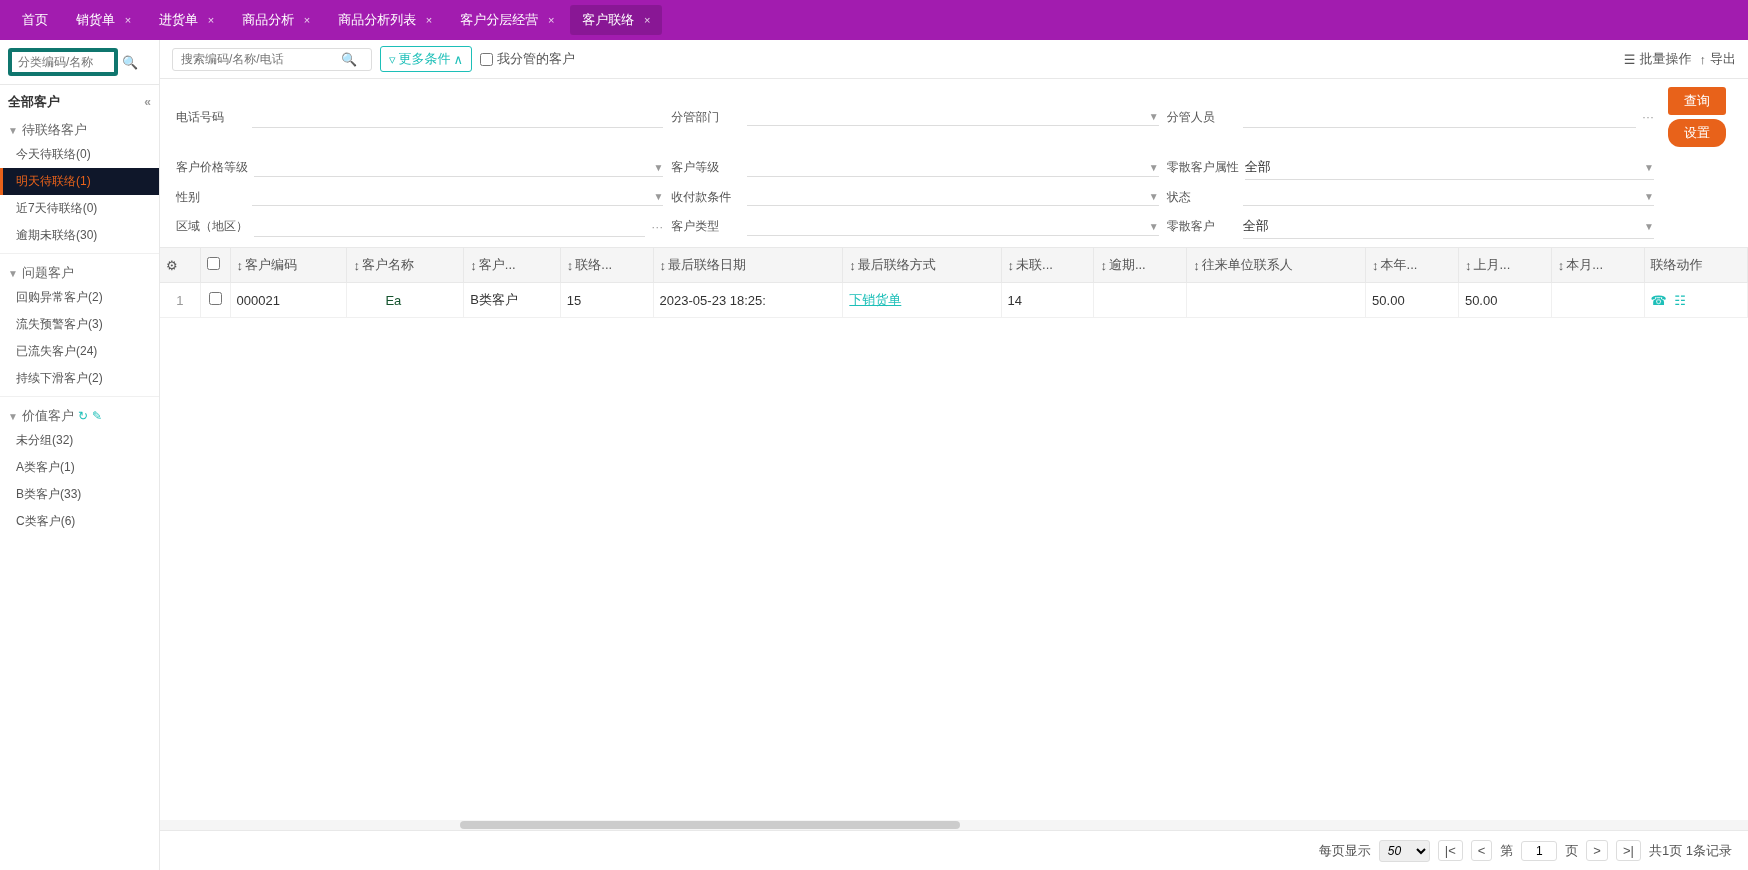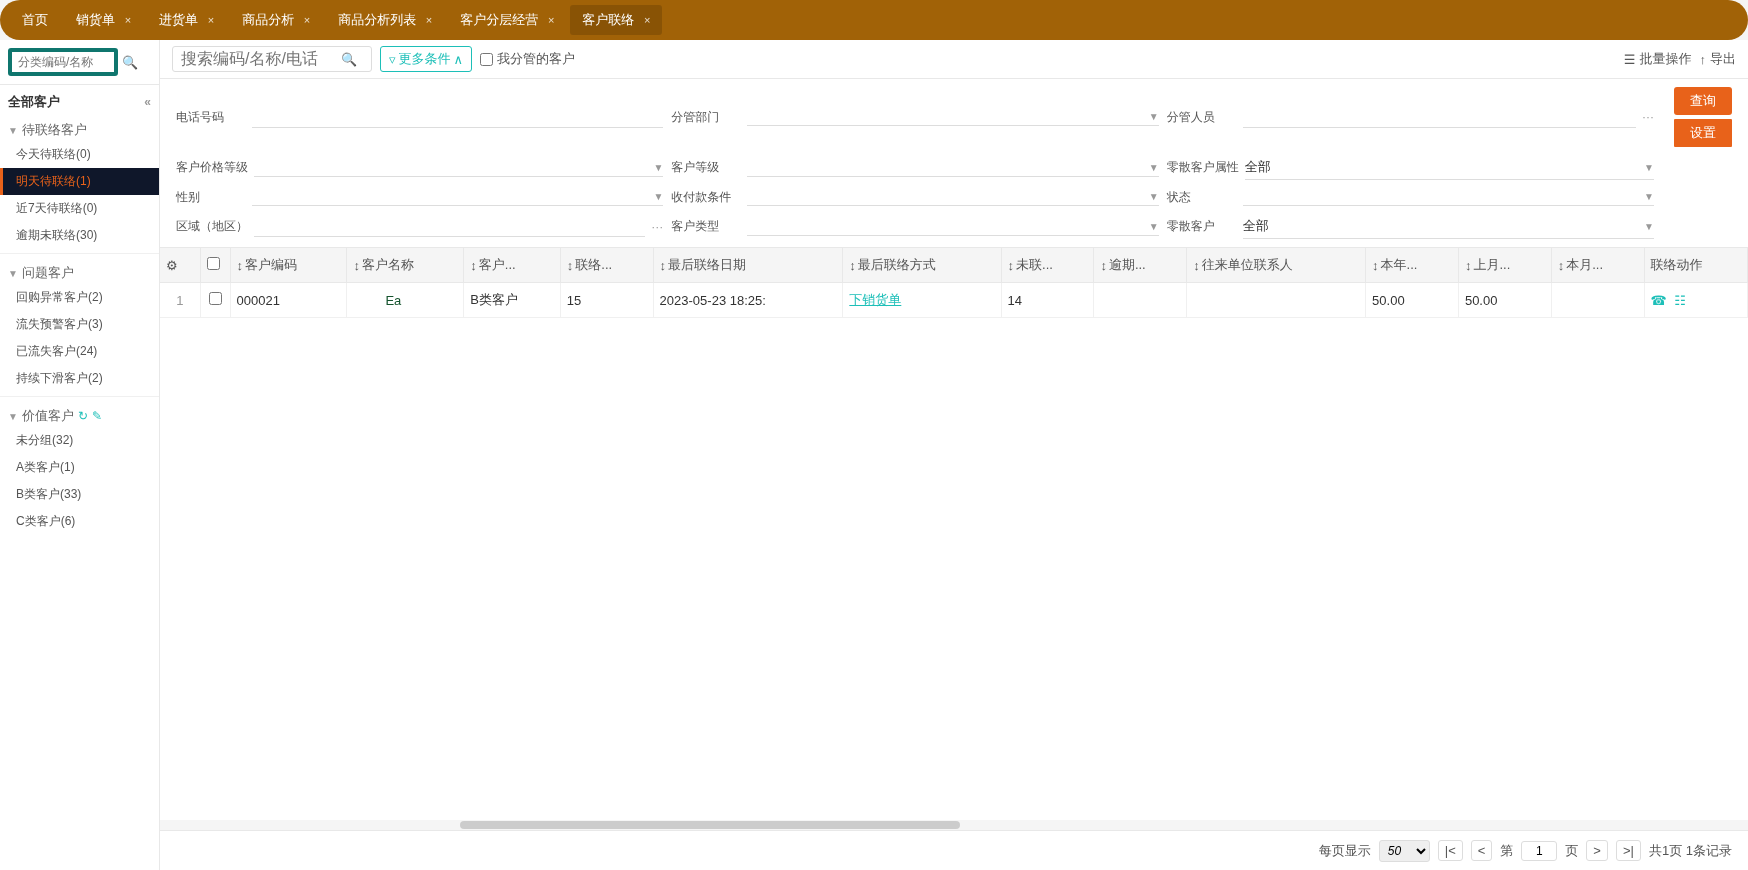--- a/index.html
+++ b/index.html
@@ -7,13 +7,12 @@
 
     
     .top-nav {
-      background: #a16207;
+      background: #a21caf;
       height: 40px;
       display: flex;
       align-items: center;
       padding: 0 10px;
       gap: 4px;
-      border-radius: 20px;
     }
     .nav-item {
       color: #fff;

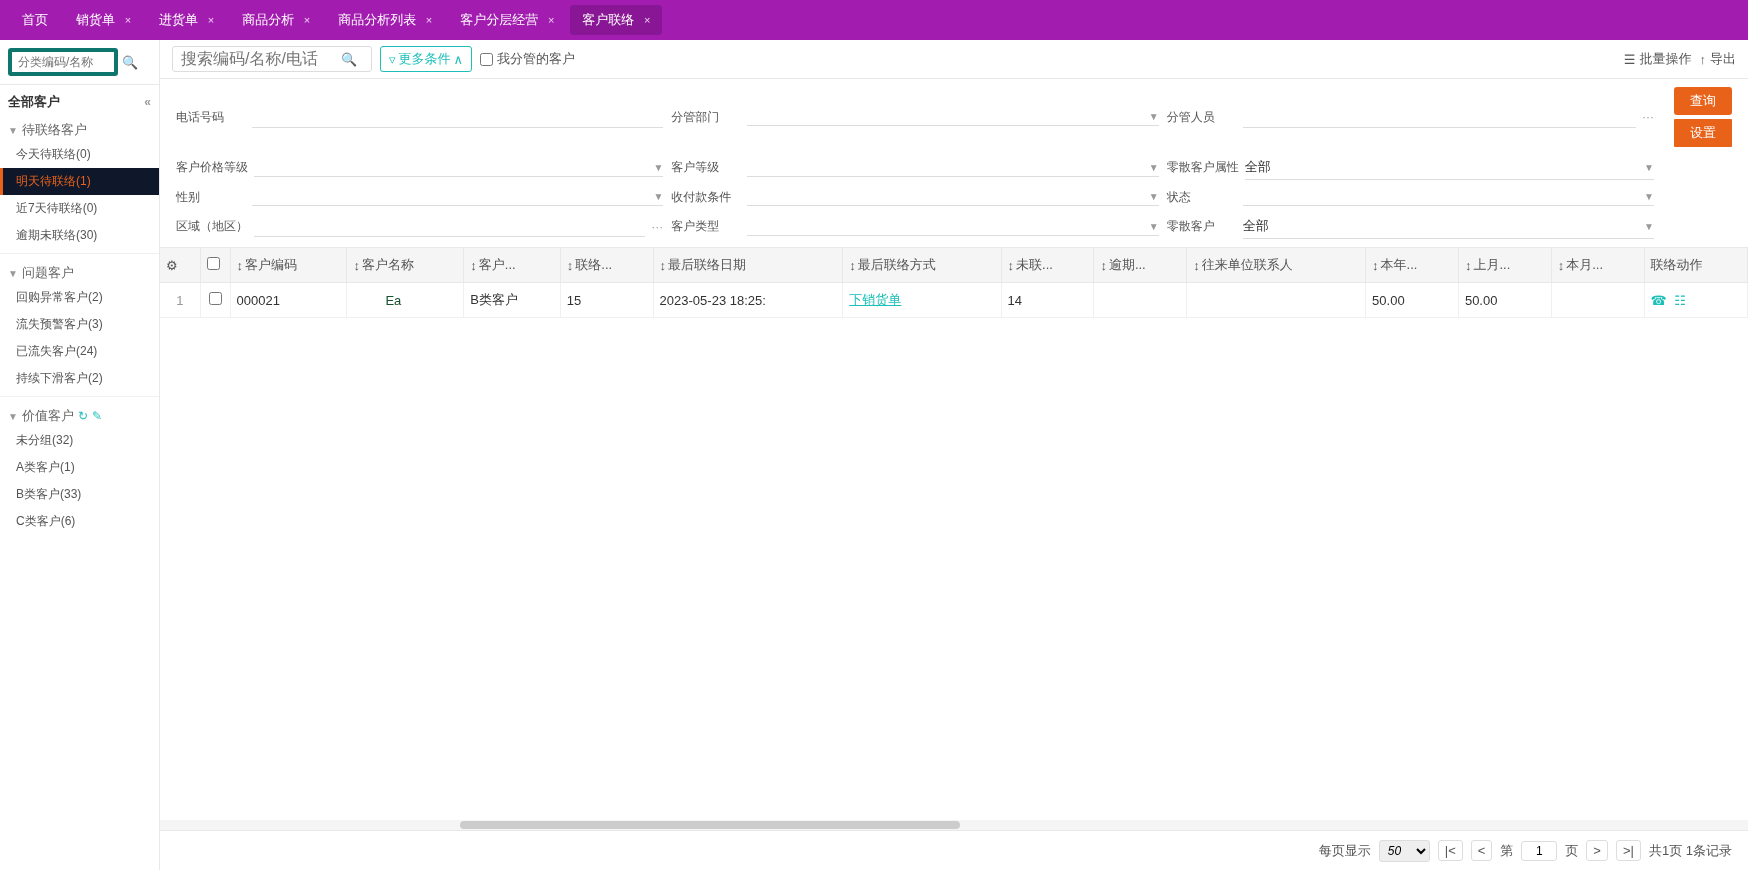--- a/index.html
+++ b/index.html
@@ -115,7 +115,7 @@
     .search-input-wrap input {
       border: none;
       outline: none;
-      font-size: 16px;
+      font-size: 12px;
       width: 160px;
       color: #999;
     }

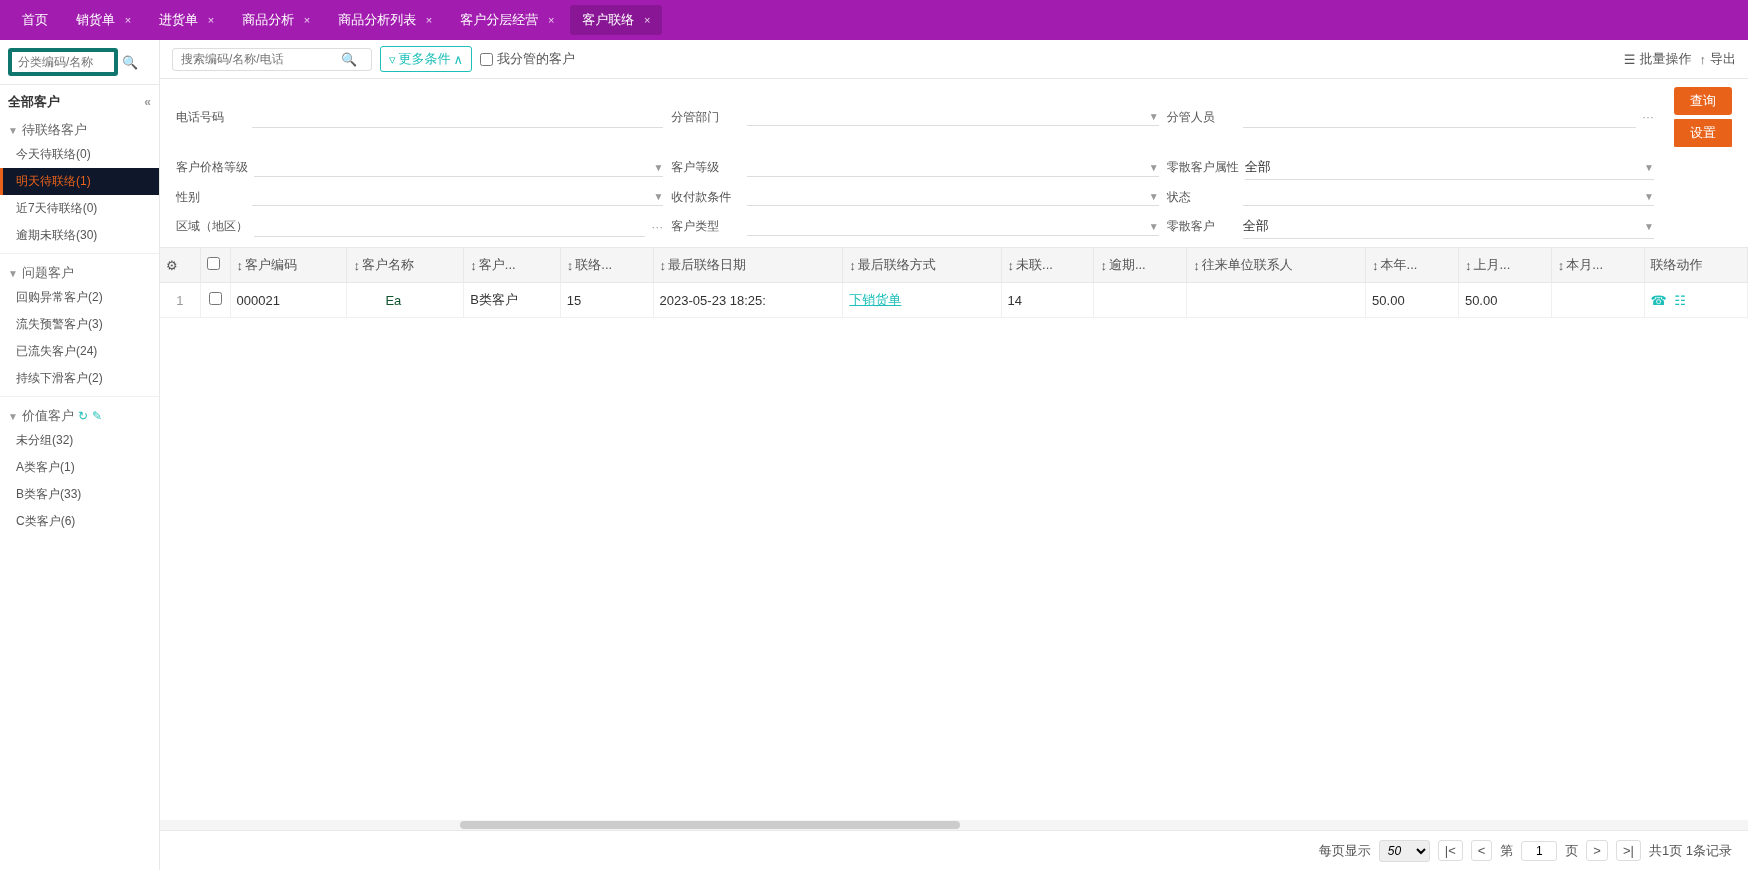--- a/index.html
+++ b/index.html
@@ -210,7 +210,7 @@
       display: flex;
       flex-direction: column;
       gap: 4px;
-      align-items: flex-end;
+      align-items: center;
       width: 70px;
     }
     .btn-query {

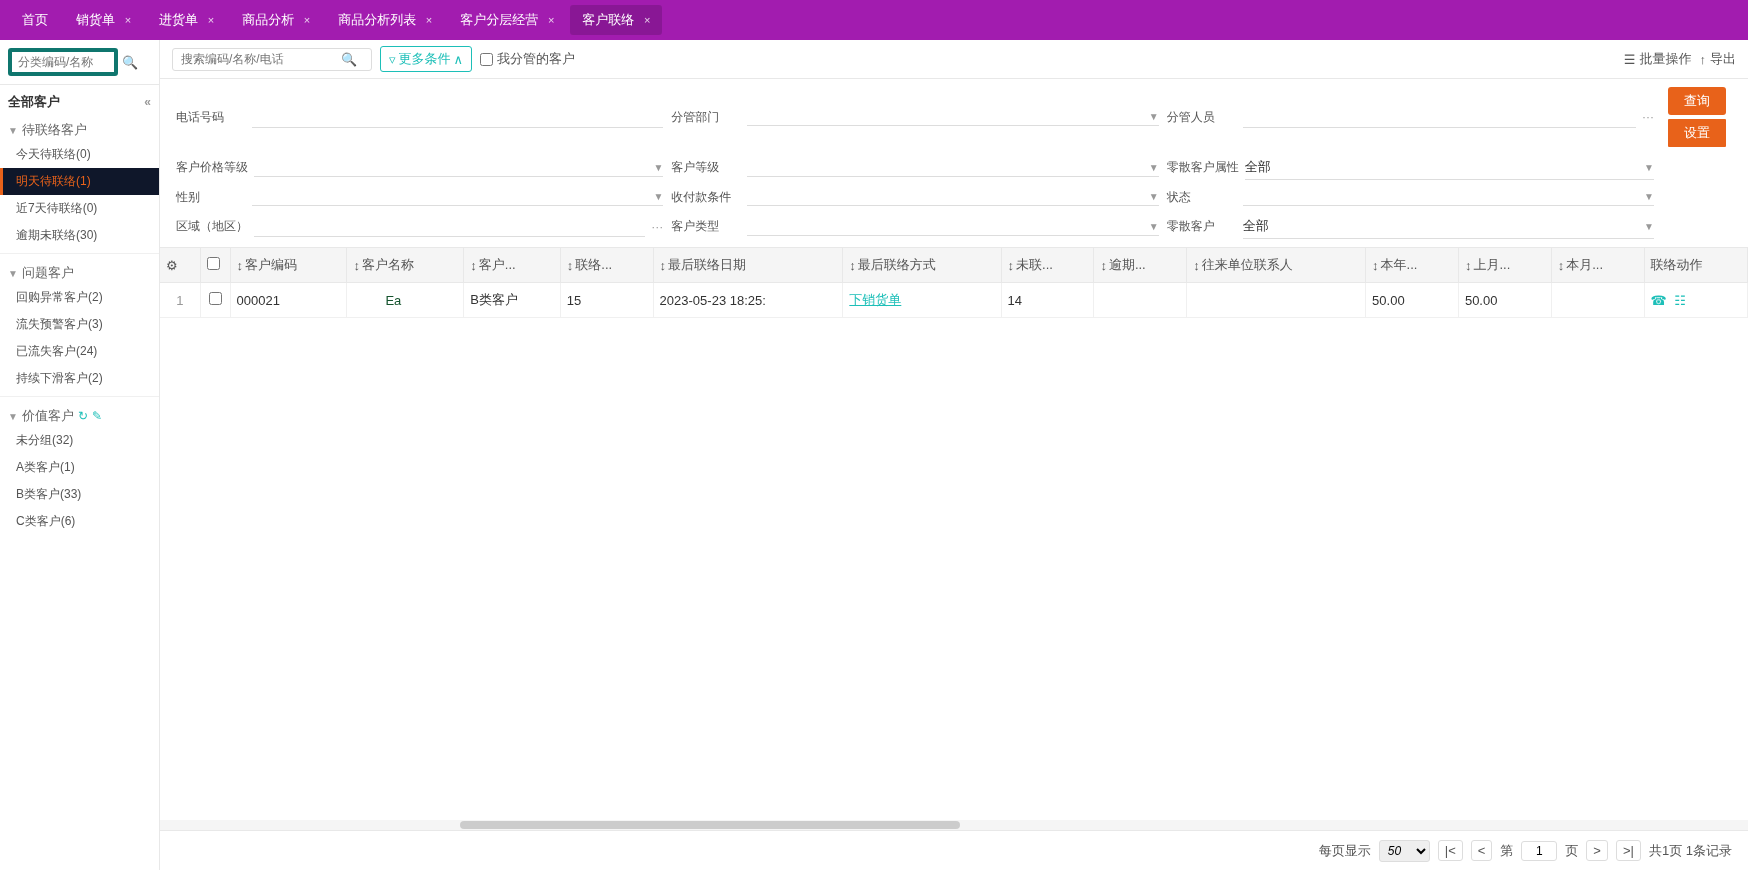--- a/index.html
+++ b/index.html
@@ -226,7 +226,7 @@
       background: #e8621a;
       color: #fff;
       border: none;
-      border-radius: 1px;
+      border-radius: 12px;
       padding: 5px 16px;
       cursor: pointer;
       font-size: 13px;

